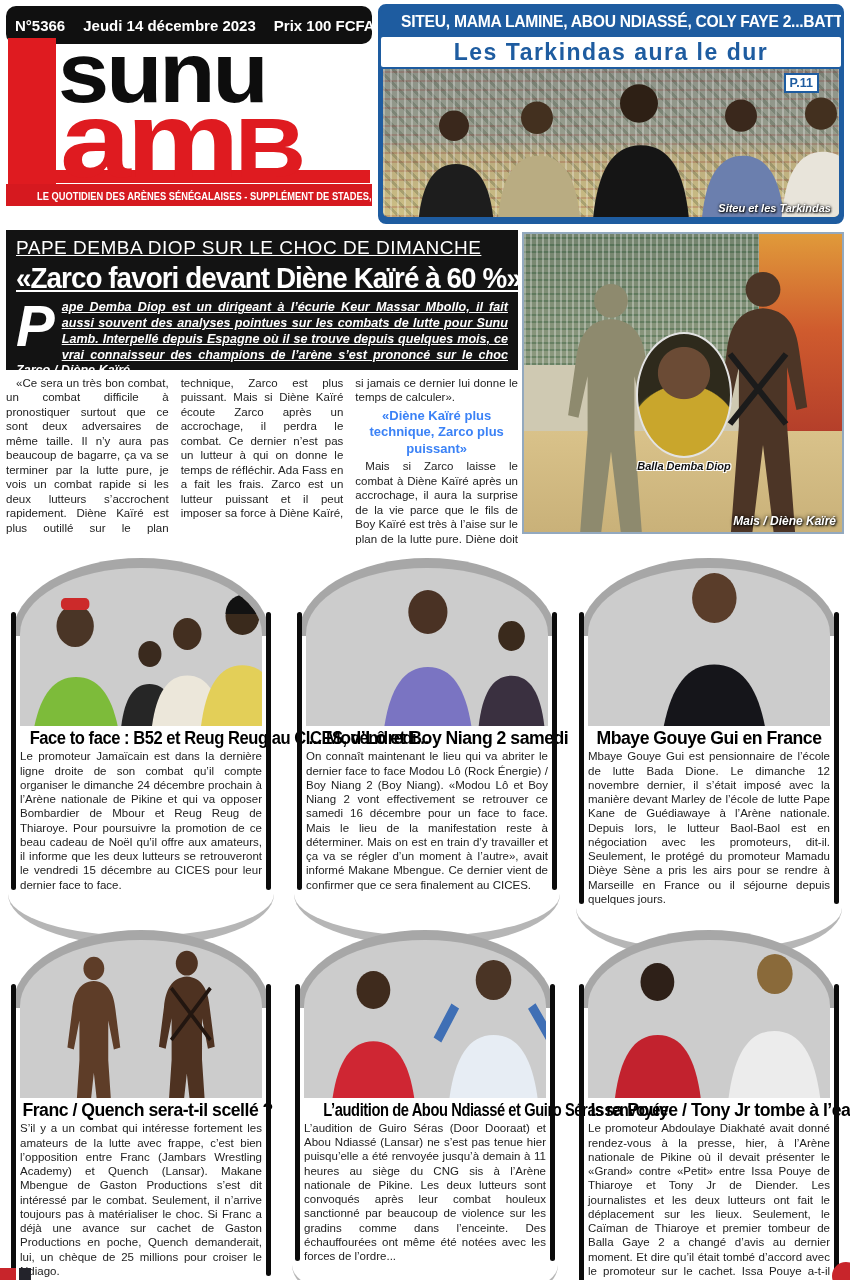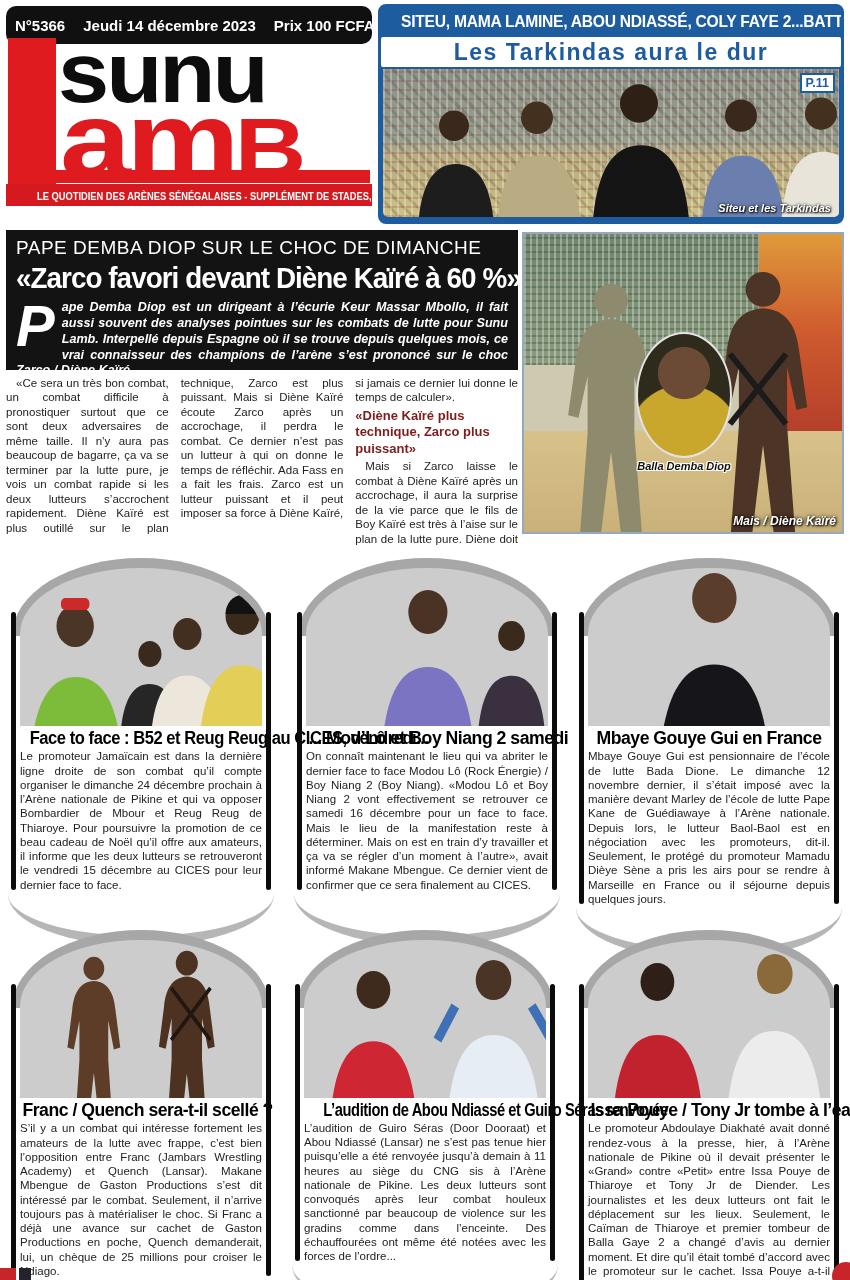--- a/index.html
+++ b/index.html
@@ -41,7 +41,7 @@
         repeating-linear-gradient(0deg,rgba(140,30,30,.20) 0 2px,transparent 2px 9px),
         repeating-linear-gradient(45deg,rgba(20,40,20,.18) 0 3px,transparent 3px 10px),
         linear-gradient(180deg,#8d9288 0%,#979d8d 48%,#b9ab7e 58%,#cec085 100%);}
-  .p11{position:absolute;top:4px;right:4px;background:#fff;color:#1e5ca0;border:2px solid #1e5ca0;
+  .p11{position:absolute;top:4px;right:20px;background:#fff;color:#1e5ca0;border:2px solid #1e5ca0;
        font-size:12.5px;font-weight:bold;padding:0 4px;line-height:16px;}
   .banner-cap{position:absolute;bottom:3px;right:8px;color:#fff;font-size:11px;font-weight:bold;
               font-style:italic;text-shadow:1px 1px 2px #000,0 0 3px #000;text-align:center;}

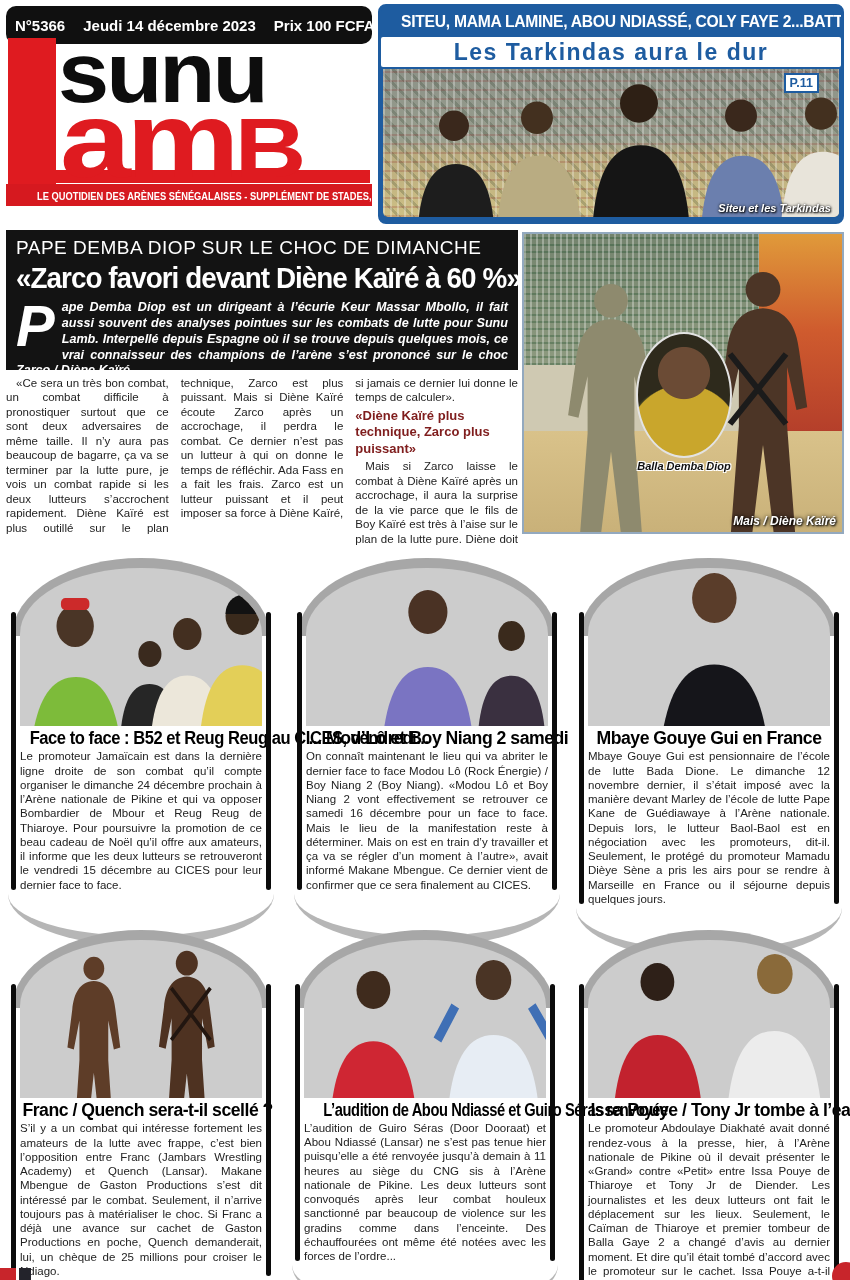--- a/index.html
+++ b/index.html
@@ -48,7 +48,7 @@
 
   
   .black-block{position:absolute;left:6px;top:230px;width:512px;height:140px;background:#131313;
-               color:#fff;box-sizing:border-box;padding:7px 10px 6px;}
+               color:#fff;box-sizing:border-box;padding:7px 10px 6px;text-decoration:underline;}
   .m-kicker{font-size:19px;letter-spacing:.5px;font-weight:400;}
   .m-headline{font-size:29px;font-weight:bold;letter-spacing:-1px;margin-top:3px;white-space:nowrap;
               transform:scaleX(.96);transform-origin:left;}

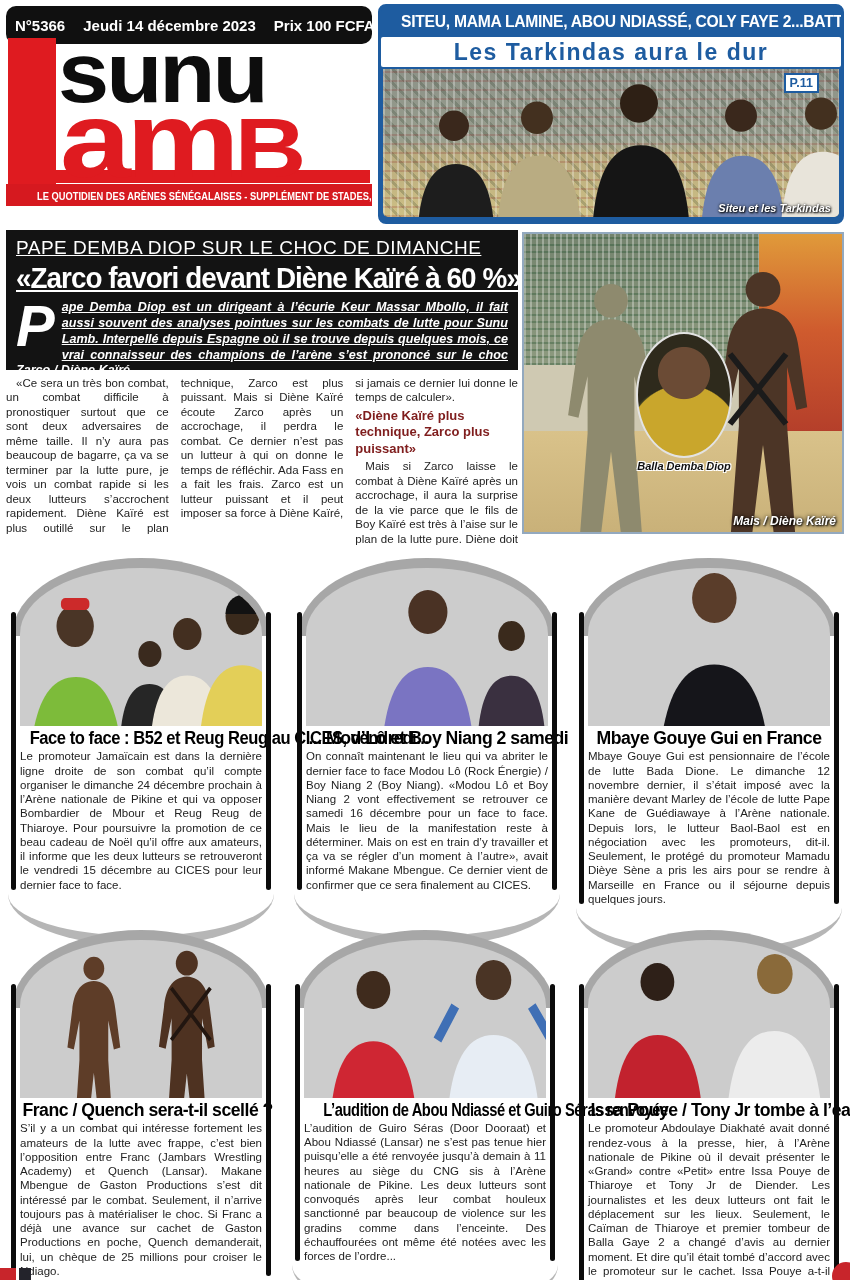--- a/index.html
+++ b/index.html
@@ -58,7 +58,7 @@
   .columns{position:absolute;left:6px;top:376px;width:512px;height:170px;overflow:hidden;
            column-count:3;column-gap:12px;font-size:11.5px;line-height:1.26;text-align:justify;color:#222;}
   .columns p{margin:0;text-indent:10px;}
-  .columns h4{margin:3px 0 2px;font-size:13px;text-align:left;text-indent:0;color:#7f1d1d;}
+  .columns h4{margin:3px 0 2px;font-size:13px;text-align:center;text-indent:0;color:#3b82f6;}
 
   .main-photo{position:absolute;left:522px;top:232px;width:322px;height:302px;border:2px solid #93a9bf;
               box-sizing:border-box;overflow:hidden;background:#cfc9b2;}

